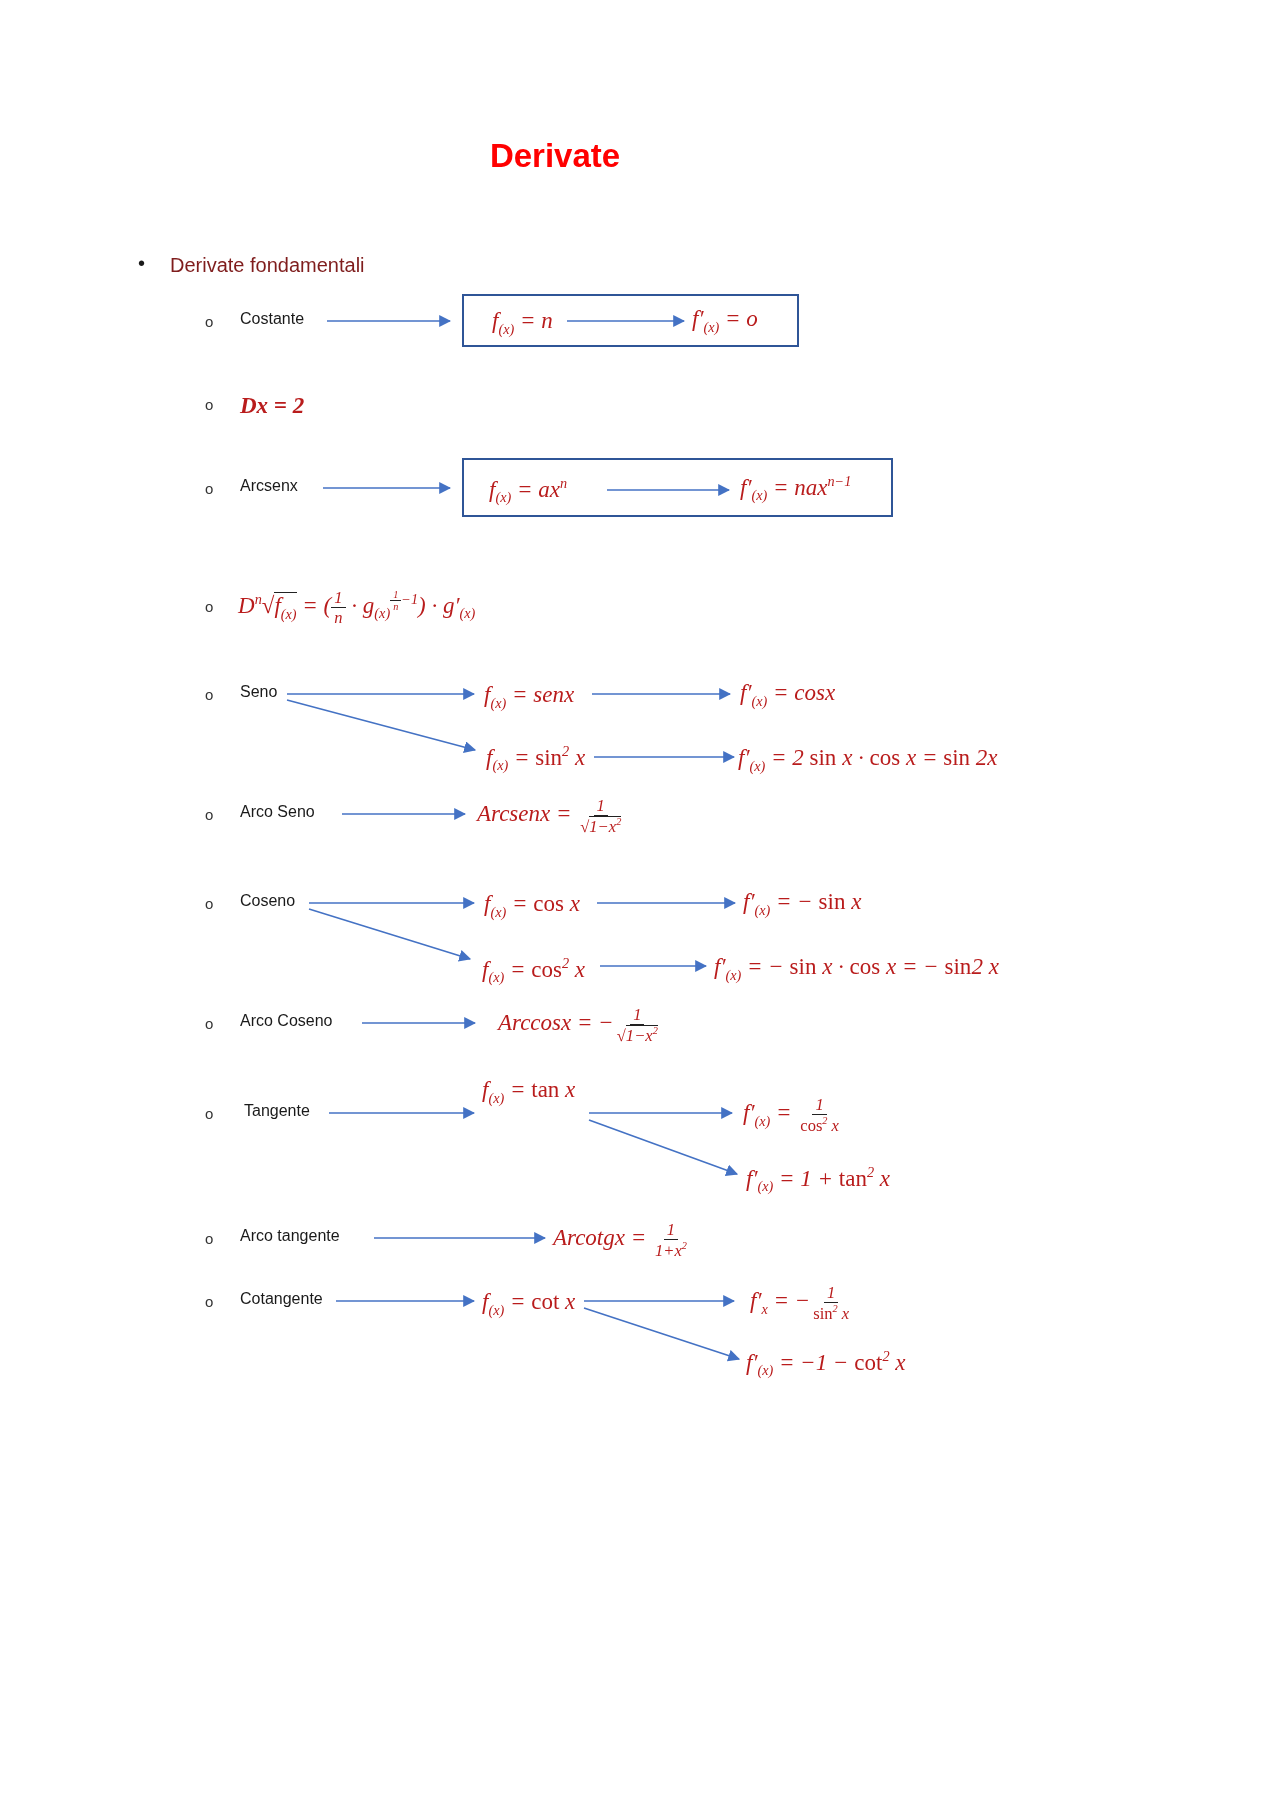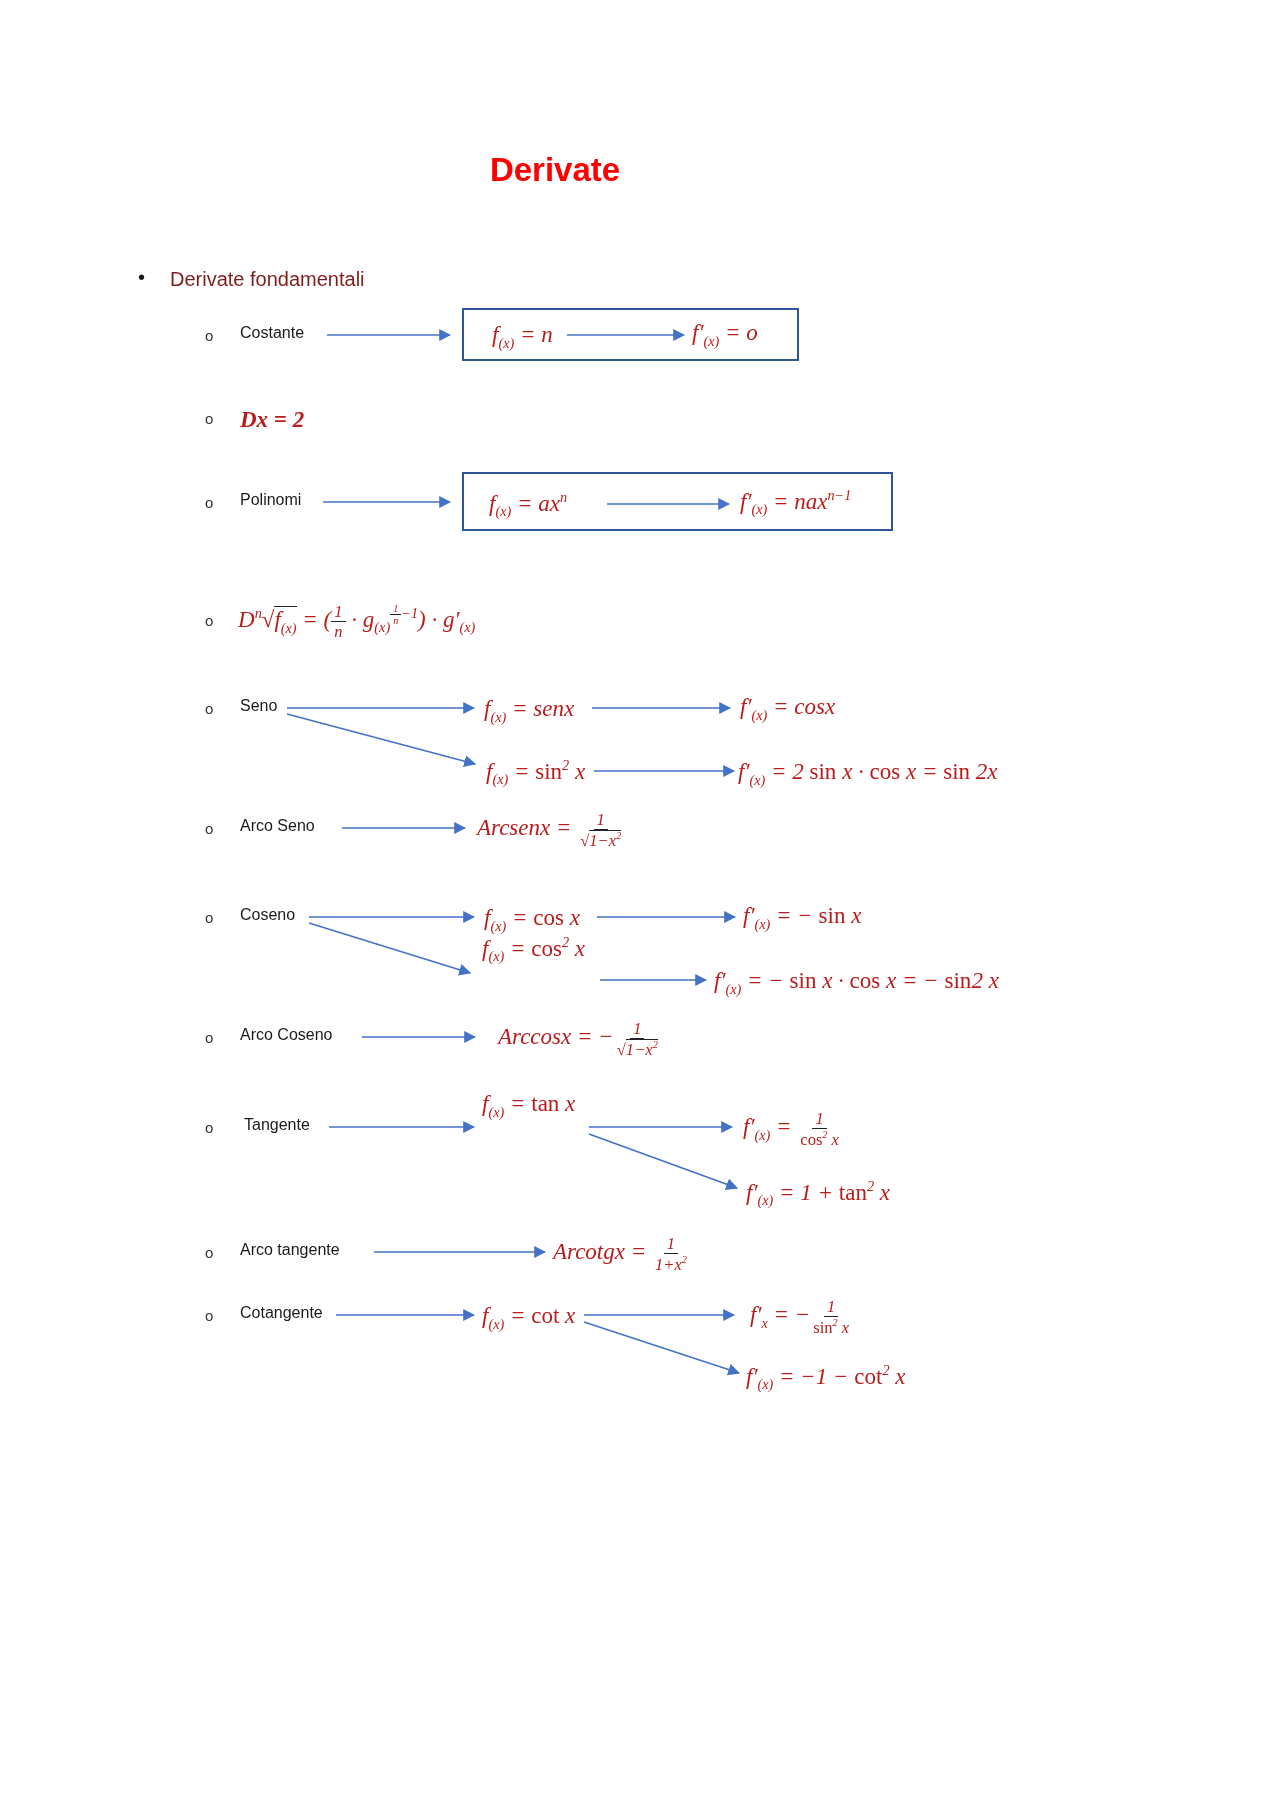--- a/index.html
+++ b/index.html
@@ -6,7 +6,7 @@
   html,body { background:#ffffff; }
   .page {
     position:relative; width:1280px; height:1488px; background:#ffffff;
-    font-family:"Liberation Sans", sans-serif; color:#1a1a1a; overflow:hidden;margin-top:14px;
+    font-family:"Liberation Sans", sans-serif; color:#1a1a1a; overflow:hidden;
   }
   .title {
     position:absolute; left:0; top:137px; width:1110px; text-align:center;

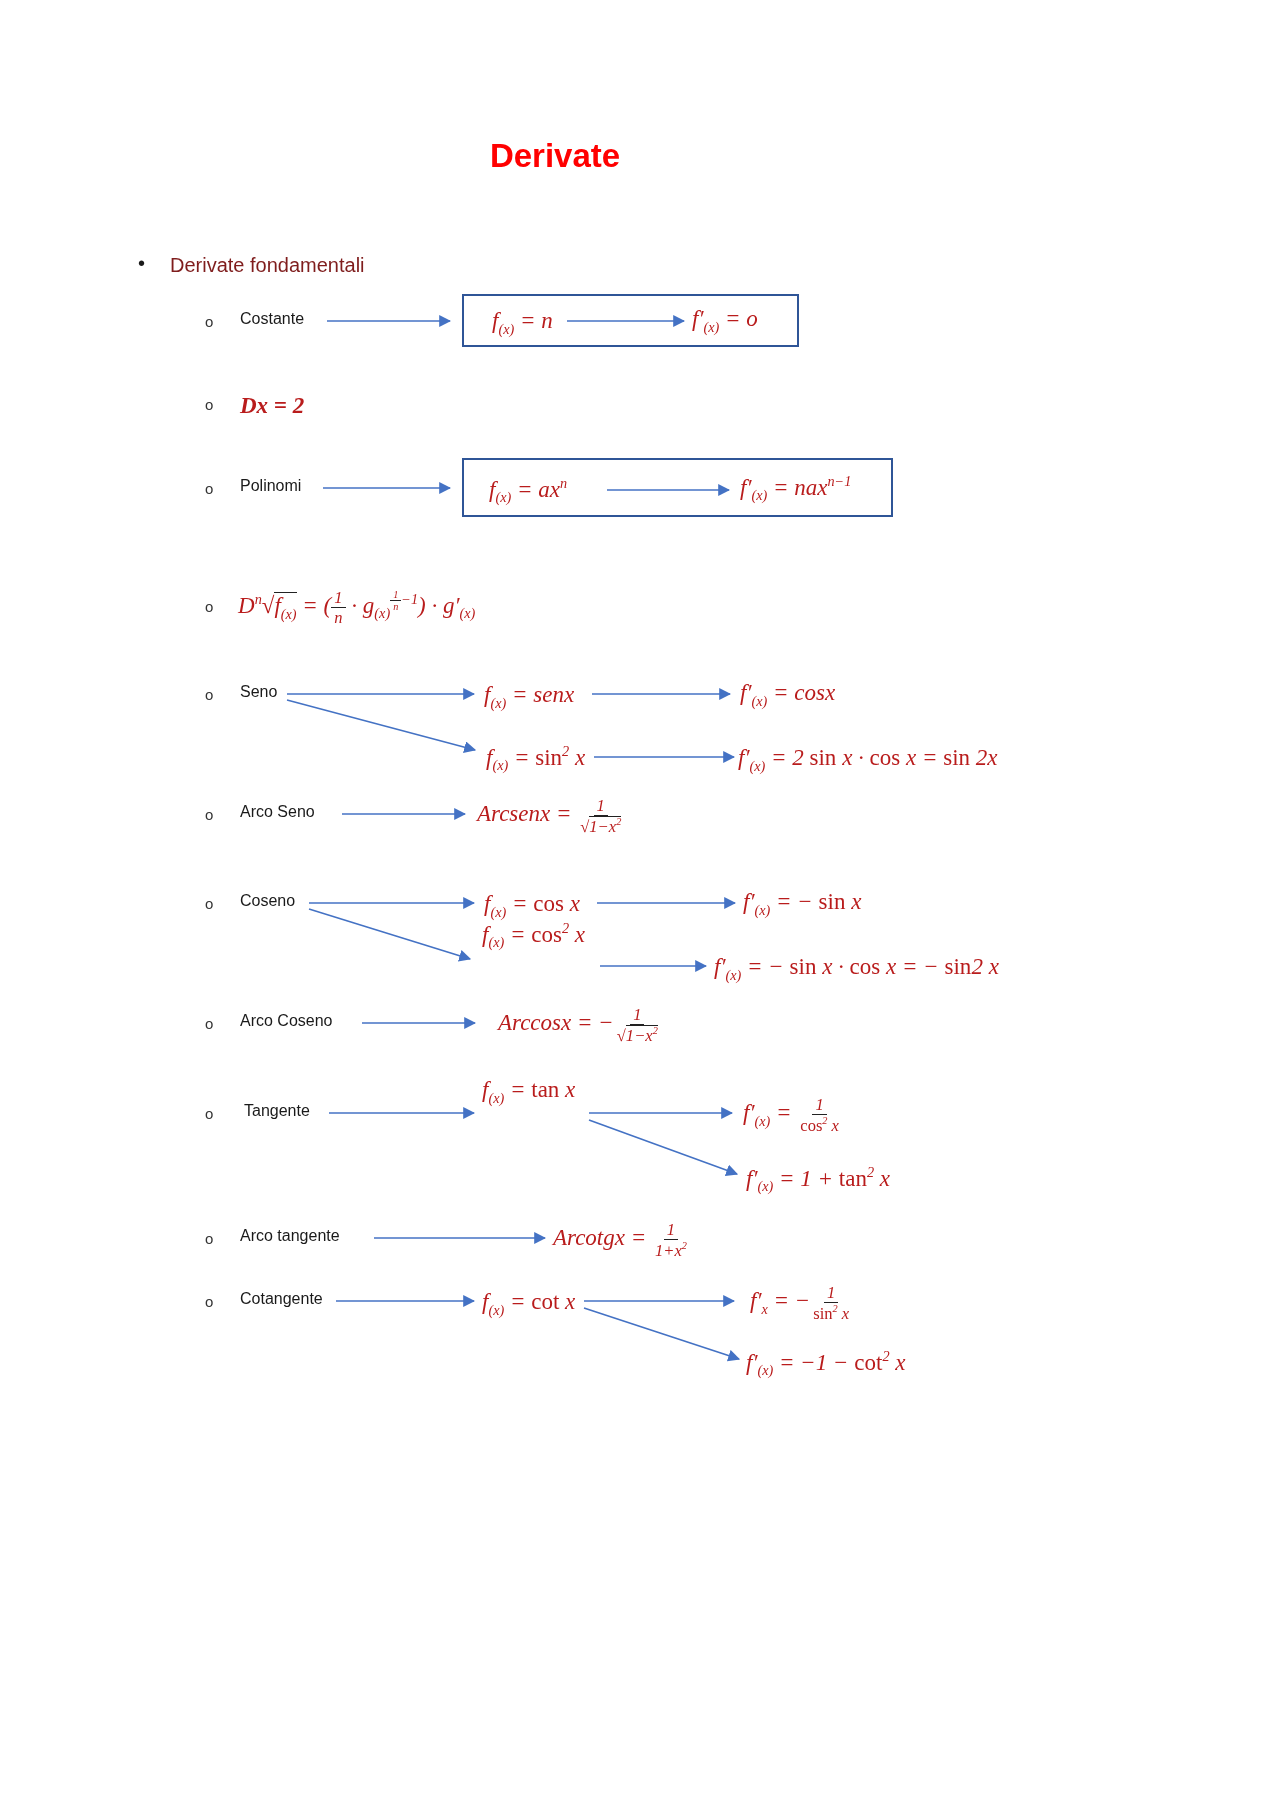--- a/index.html
+++ b/index.html
@@ -85,7 +85,7 @@
   <span class="math bold" style="left:240px; top:393px">Dx = 2</span>
 
   <span class="b2" style="top:480px">o</span>
-  <span class="label" style="left:240px; top:477px">Polinomi</span>
+  <span class="label" style="left:240px; top:477px">Arcsenx</span>
   <div class="fbox" style="left:462px; top:458px; width:431px; height:59px;"></div>
   <span class="math" style="left:489px; top:475px">f<sub>(x)</sub> =  ax<sup>n</sup></span>
   <span class="math" style="left:740px; top:473px">f′<sub>(x)</sub> =  nax<sup>n−1</sup></span>

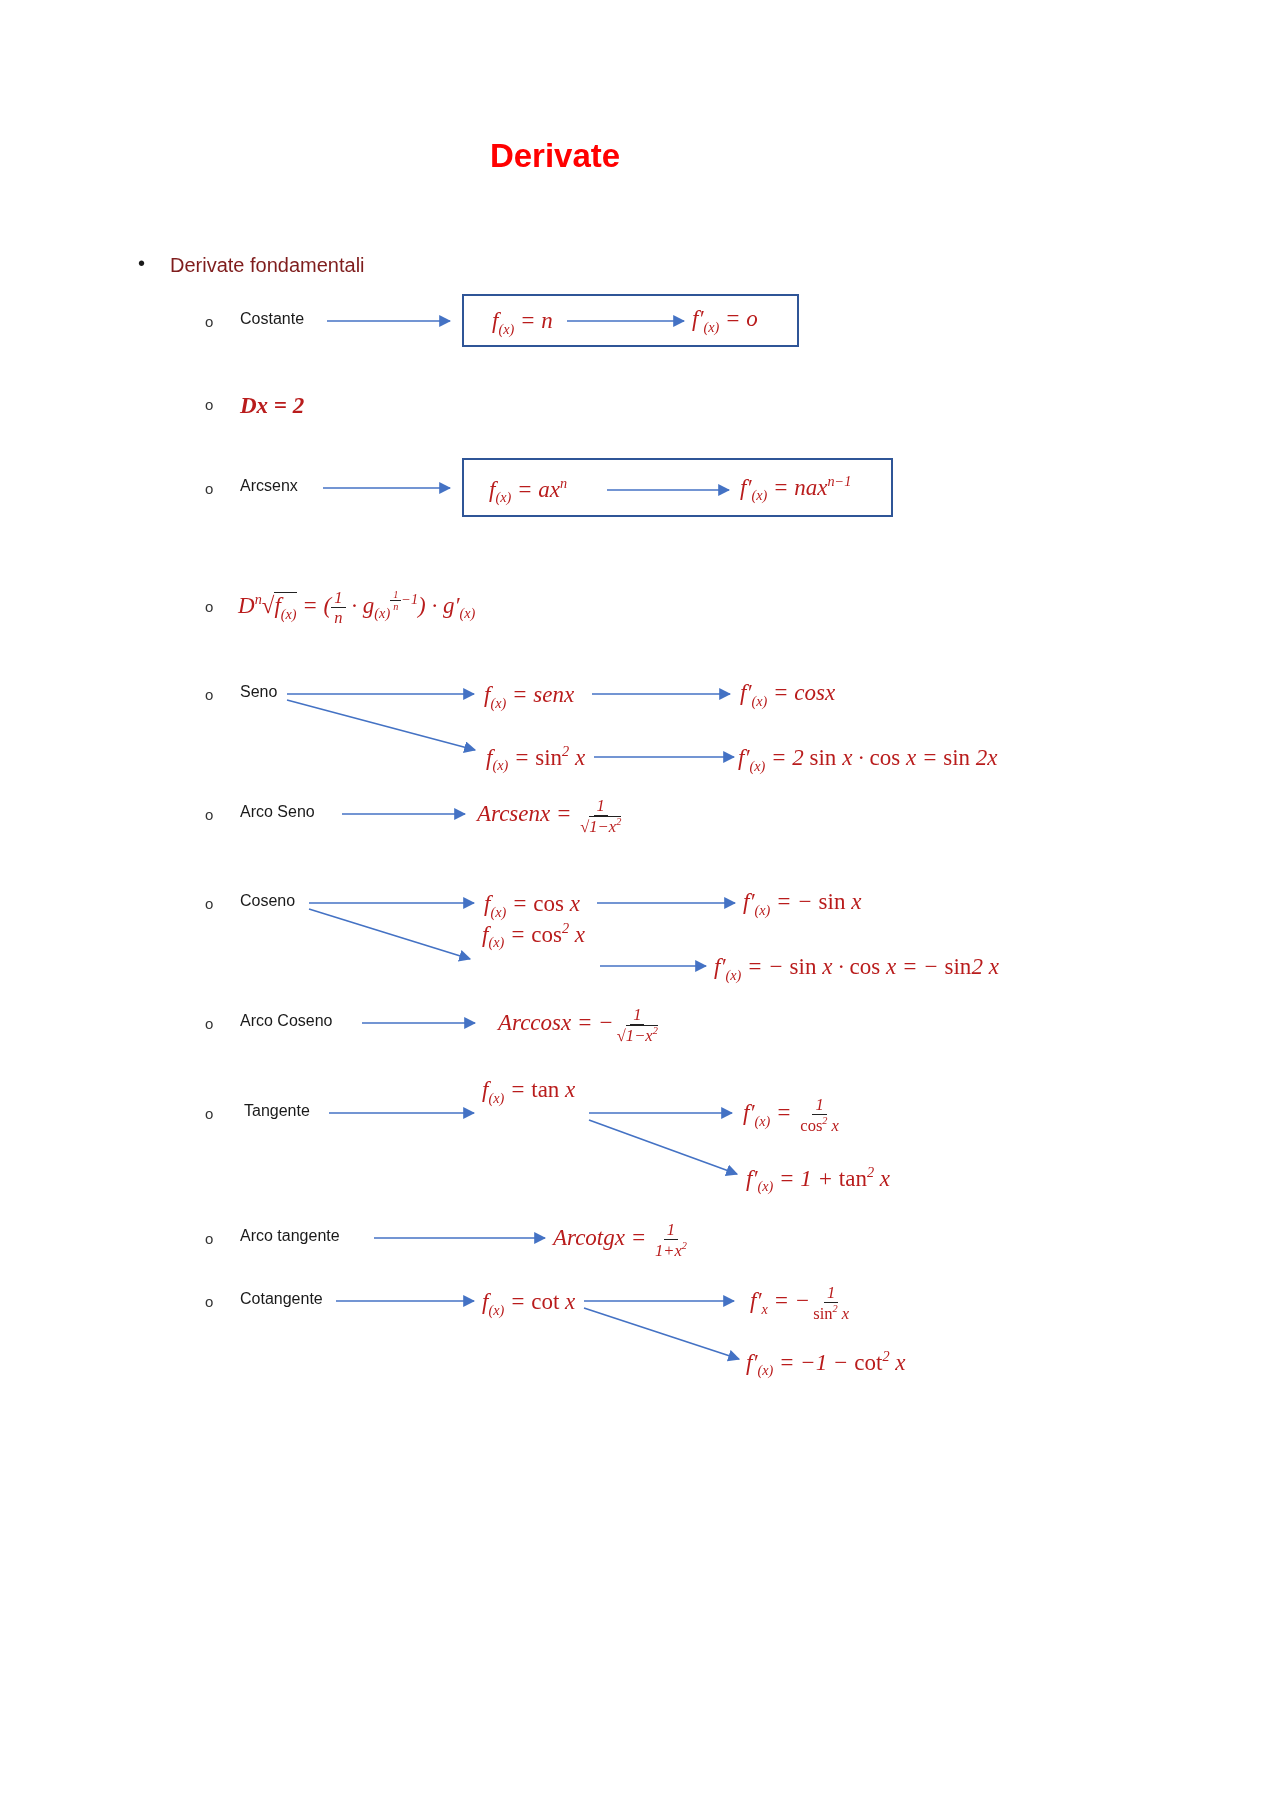--- a/index.html
+++ b/index.html
@@ -117,7 +117,7 @@
   <span class="label" style="left:240px; top:892px">Coseno</span>
   <span class="math" style="left:484px; top:891px">f<sub>(x)</sub> = <span class="up">cos</span> x</span>
   <span class="math" style="left:743px; top:889px">f′<sub>(x)</sub> =  − <span class="up">sin</span> x</span>
-  <span class="math" style="left:482px; top:920px">f<sub>(x)</sub> = <span class="up">cos</span><sup>2</sup> x</span>
+  <span class="math" style="left:482px; top:955px">f<sub>(x)</sub> = <span class="up">cos</span><sup>2</sup> x</span>
   <span class="math" style="left:714px; top:954px">f′<sub>(x)</sub> = − <span class="up">sin</span> x ·  <span class="up">cos</span> x = − <span class="up">sin</span>2 x</span>
 
   <span class="b2" style="top:1015px">o</span>

